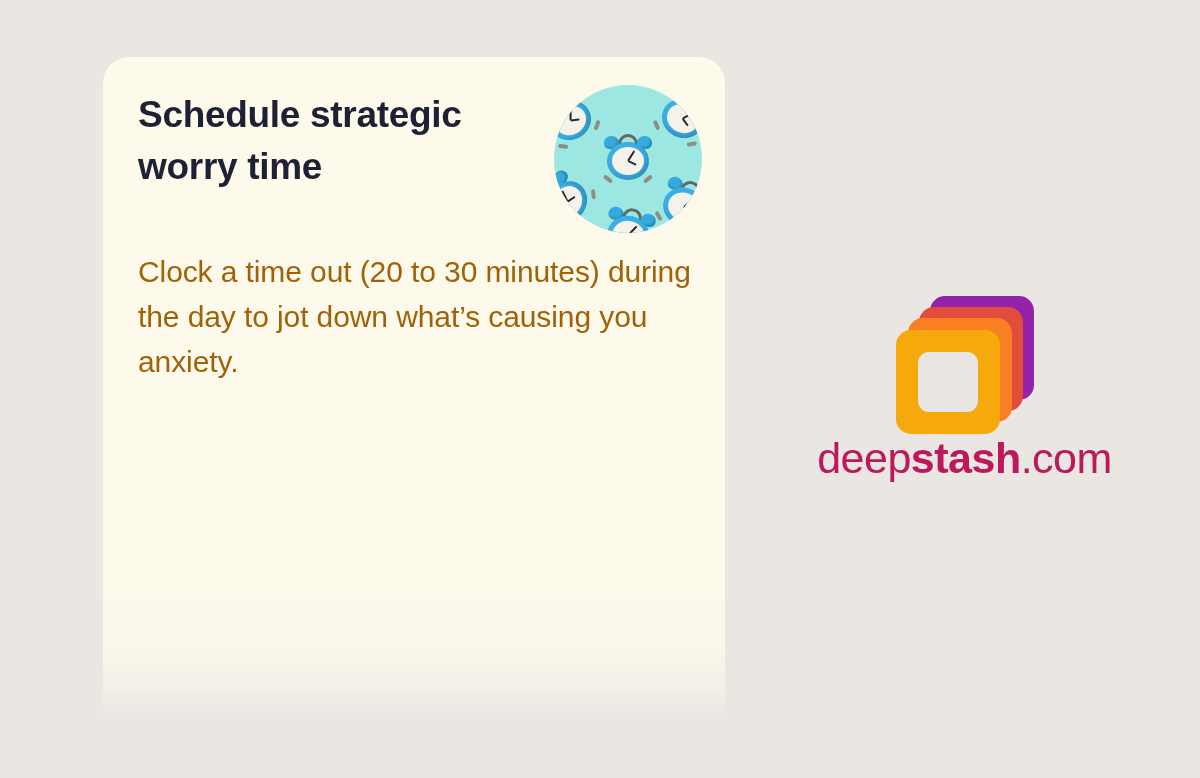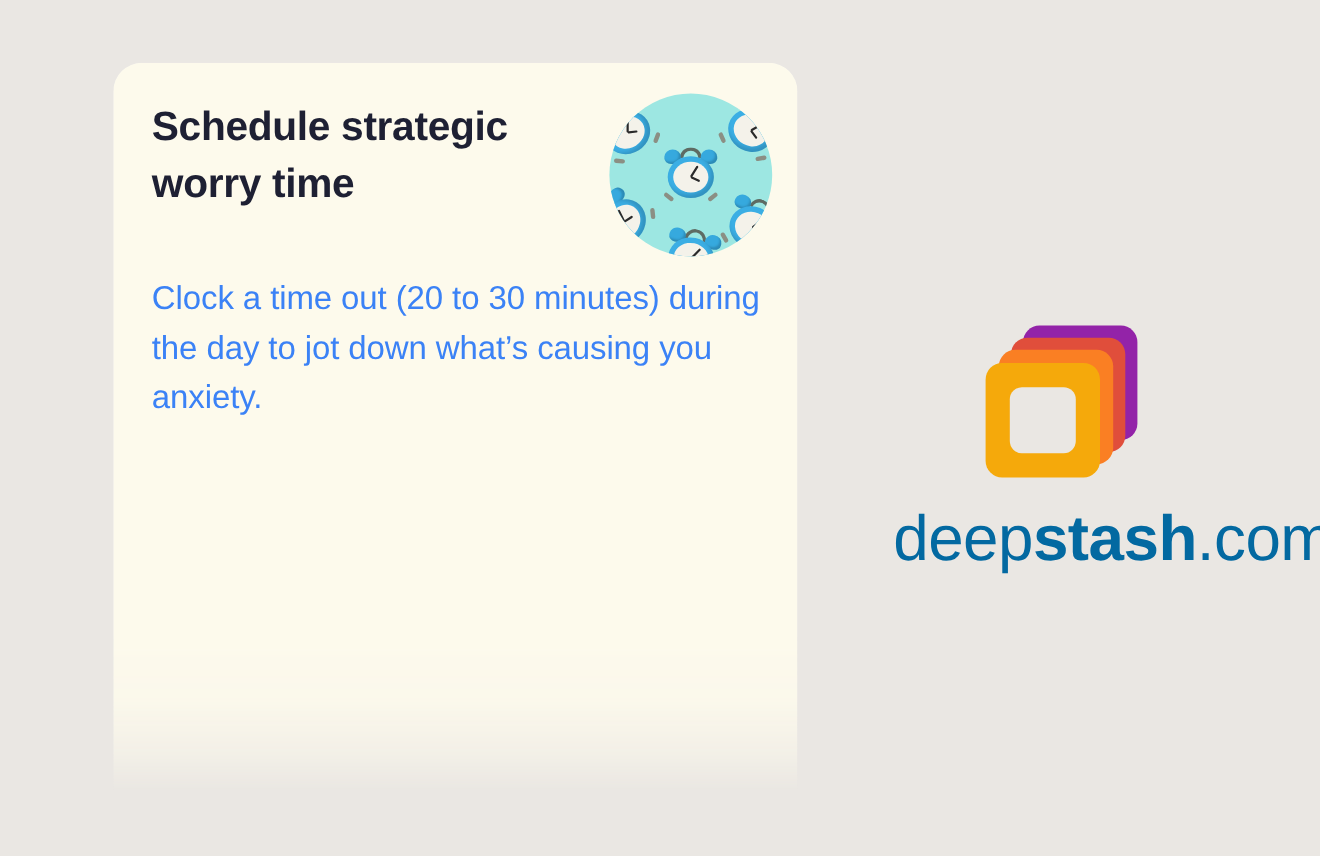--- a/index.html
+++ b/index.html
@@ -138,7 +138,7 @@
   .para {
     font-size: 30px;
     line-height: 45px;
-    color: #3b82f6;
+    color: #a16207;
     margin-bottom: 14px;
     letter-spacing: -0.1px;
   }

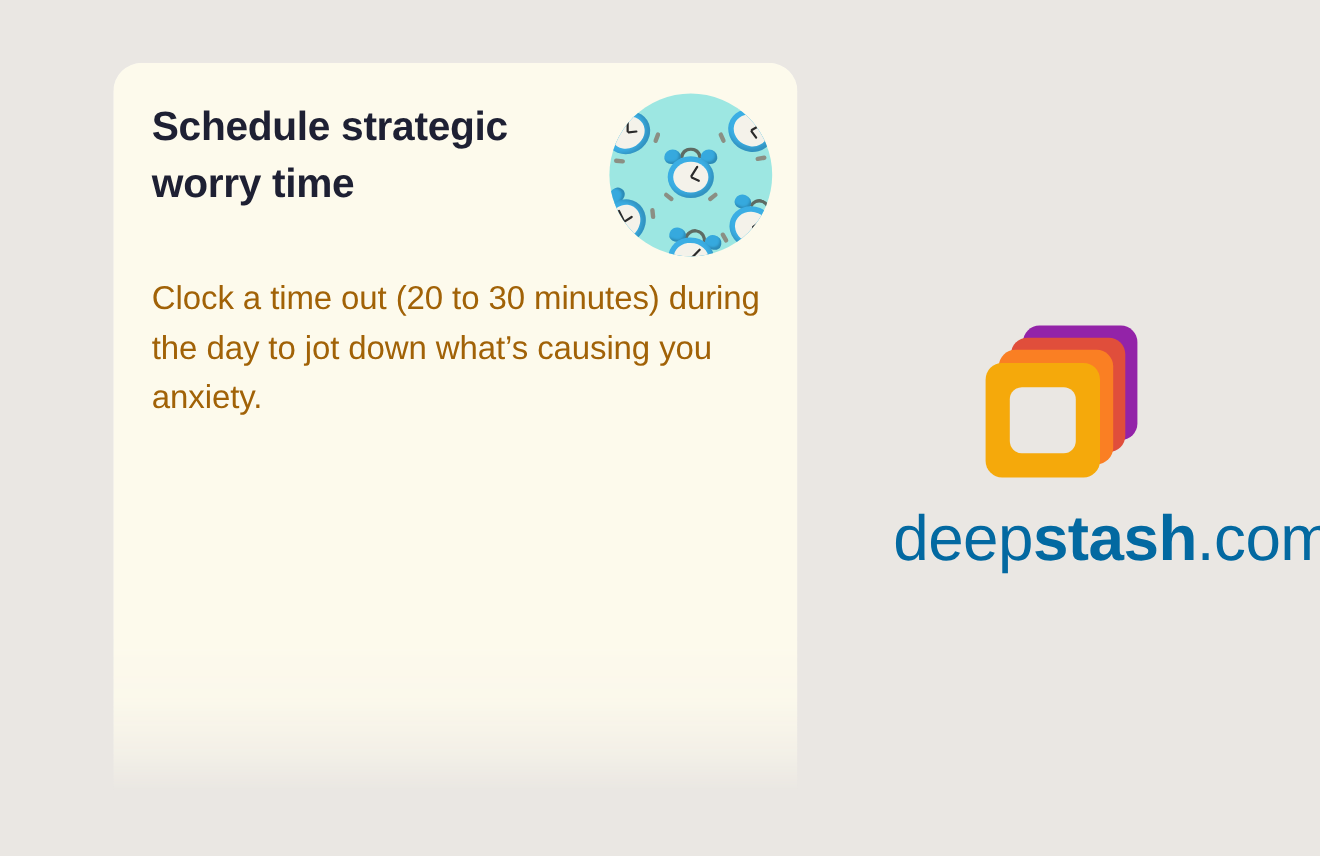--- a/index.html
+++ b/index.html
@@ -179,9 +179,8 @@
   }
 
   #brand-wordmark {
-    margin-top: 22px;
-    font-size: 58px;
-    color: #0369a1;
+    font-size: 43px;
+    color: #be185d;
     letter-spacing: -0.5px;
     white-space: nowrap;
   }

